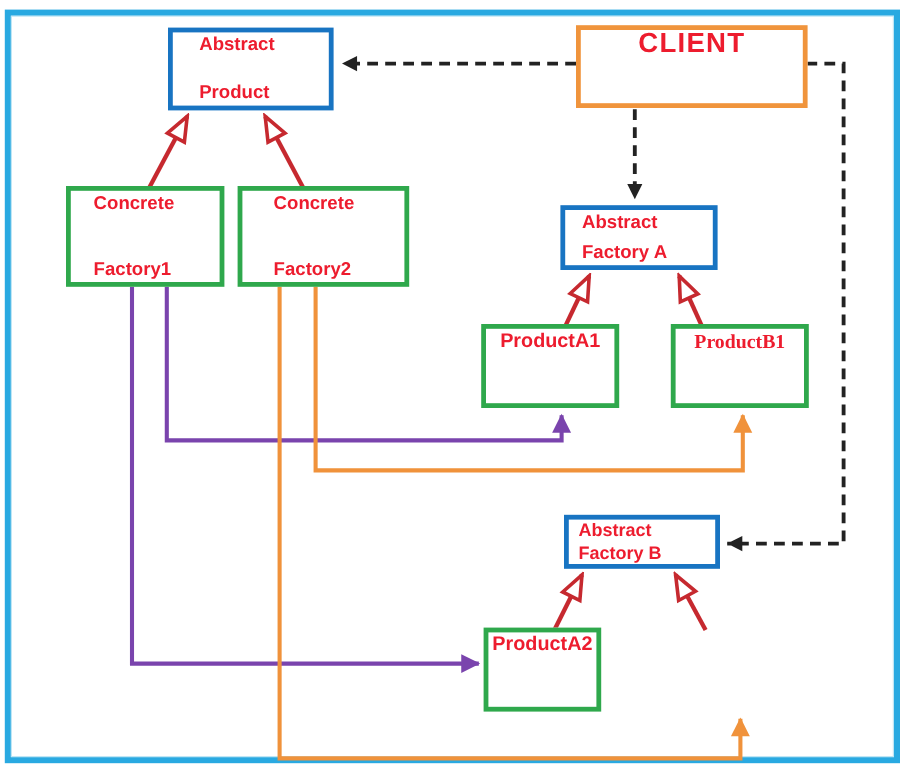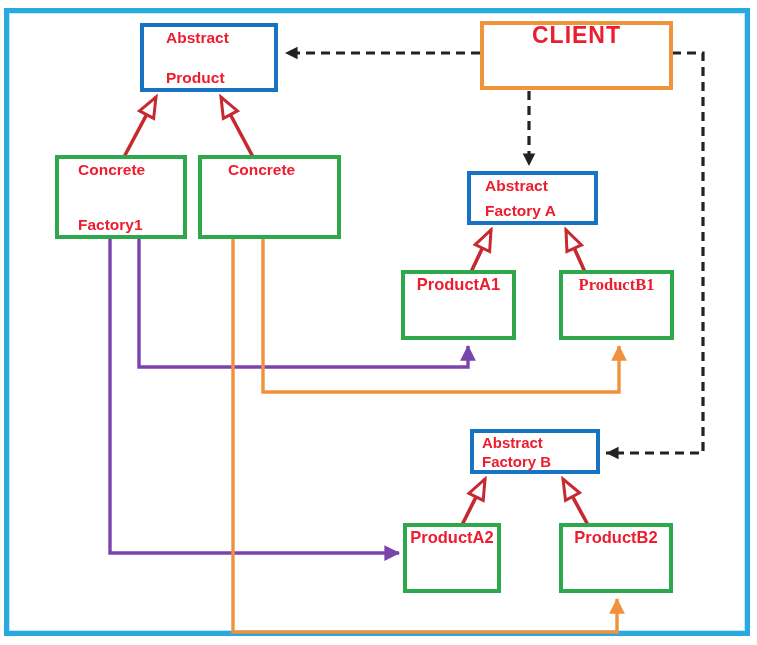--- a/index.html
+++ b/index.html
@@ -91,6 +91,7 @@
 
   <div class="node b-green t-left" style="left:198px;top:155px;width:143px;height:84px;padding-left:26px;">
     <span class="ln">Concrete</span>
+    <span class="ln">Factory2</span>
   </div>
 
   <div class="node b-blue t-left" style="left:467px;top:171px;width:131px;height:54px;padding-left:14px;">

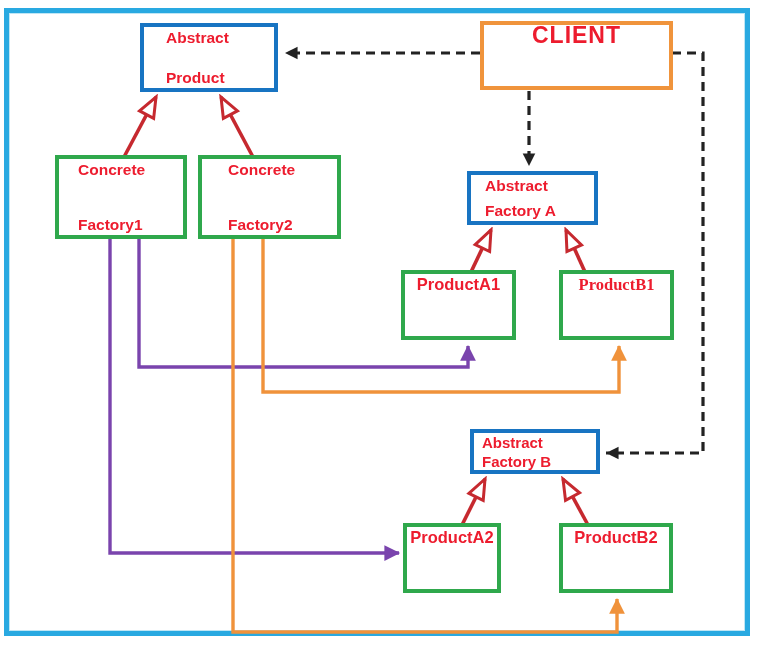--- a/index.html
+++ b/index.html
@@ -116,9 +116,6 @@
     <span class="ln product-label">ProductA2</span>
   </div>
 
-  <div class="node b-green t-center" style="left:559px;top:523px;width:114px;height:70px;">
-    <span class="ln product-label">ProductB2</span>
-  </div>
 
 </div>
 

